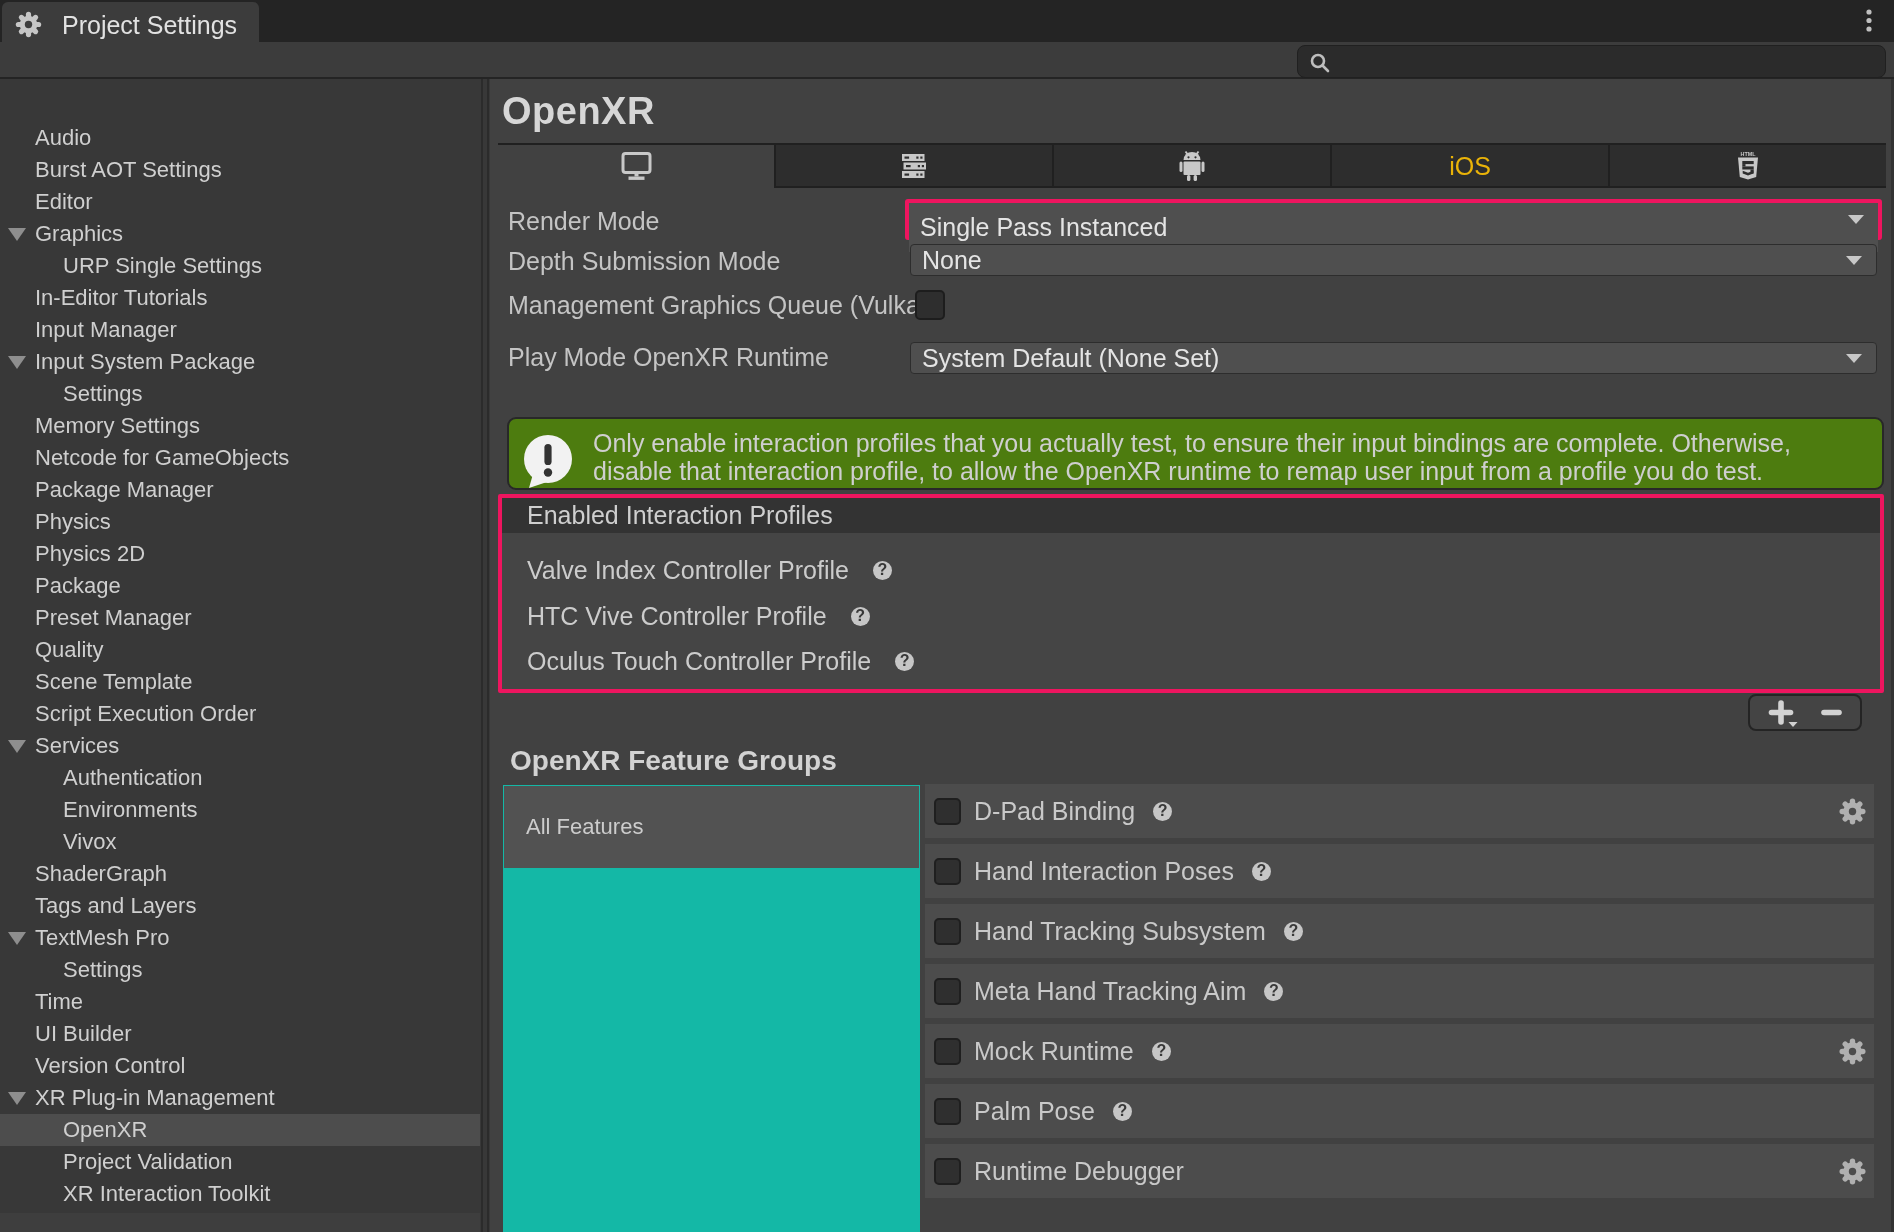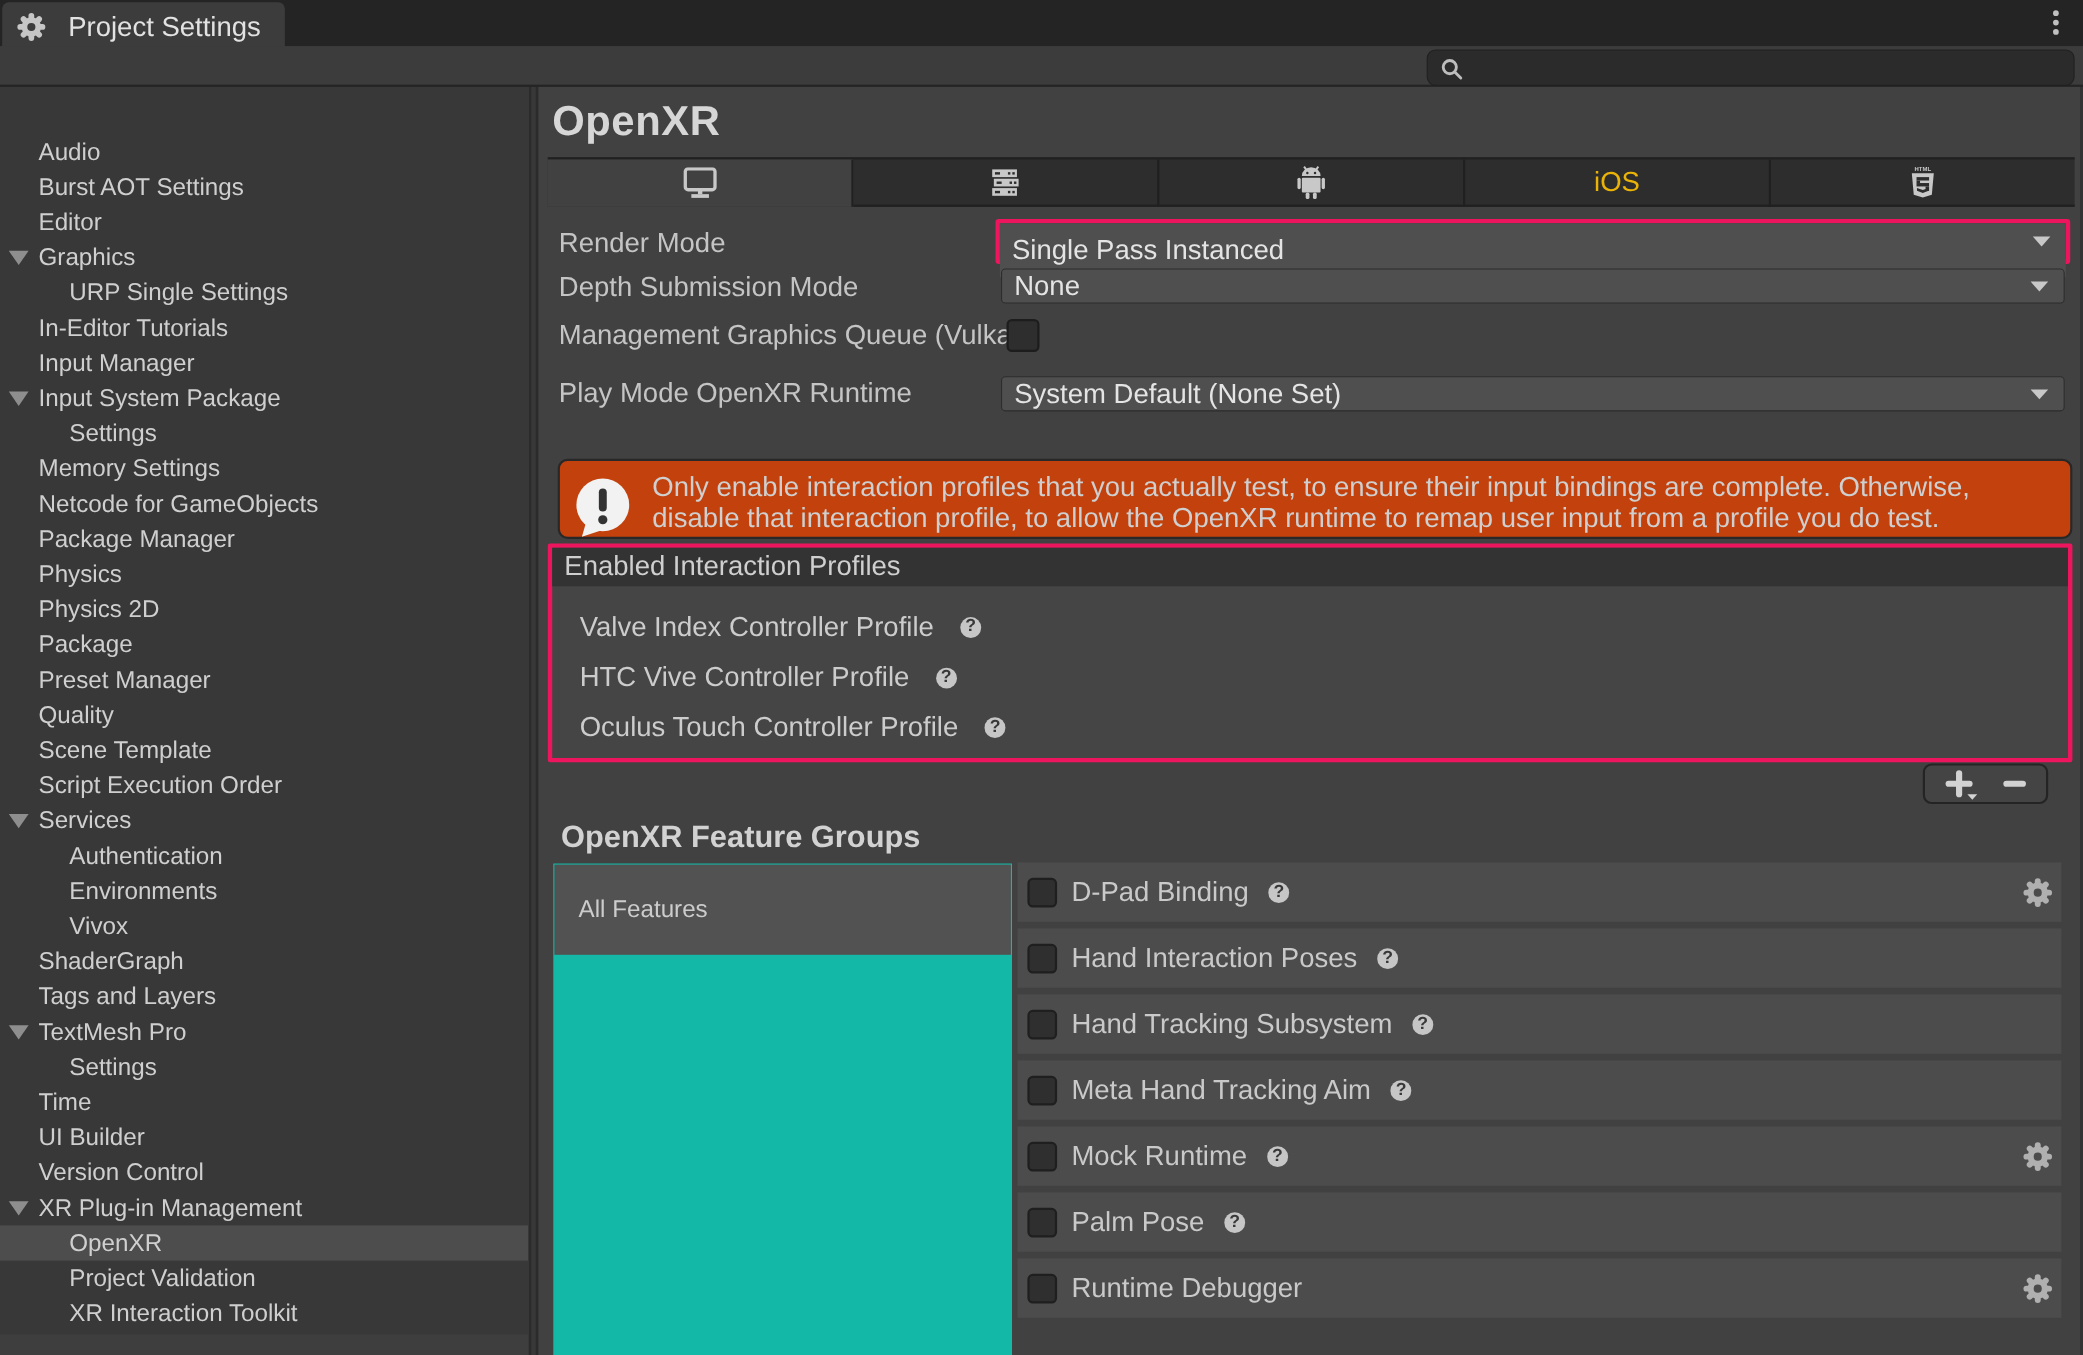--- a/index.html
+++ b/index.html
@@ -53,7 +53,7 @@
   #redbox1 .caret { top:12px; }
   .checkbox { position:absolute; background:#2E2E2E; border:2px solid #1D1D1D; border-radius:5px; }
   
-  #warn { position:absolute; left:17px; top:338px; width:1377px; height:73px; background:#c2410c;
+  #warn { position:absolute; left:17px; top:338px; width:1377px; height:73px; background:#4d7c0f;
     border:2px solid #282828; border-radius:9px; }
   #warn .wtxt { position:absolute; left:84px; top:10px; font-size:25px; color:#CFCFCF; line-height:28px; white-space:nowrap; }
   

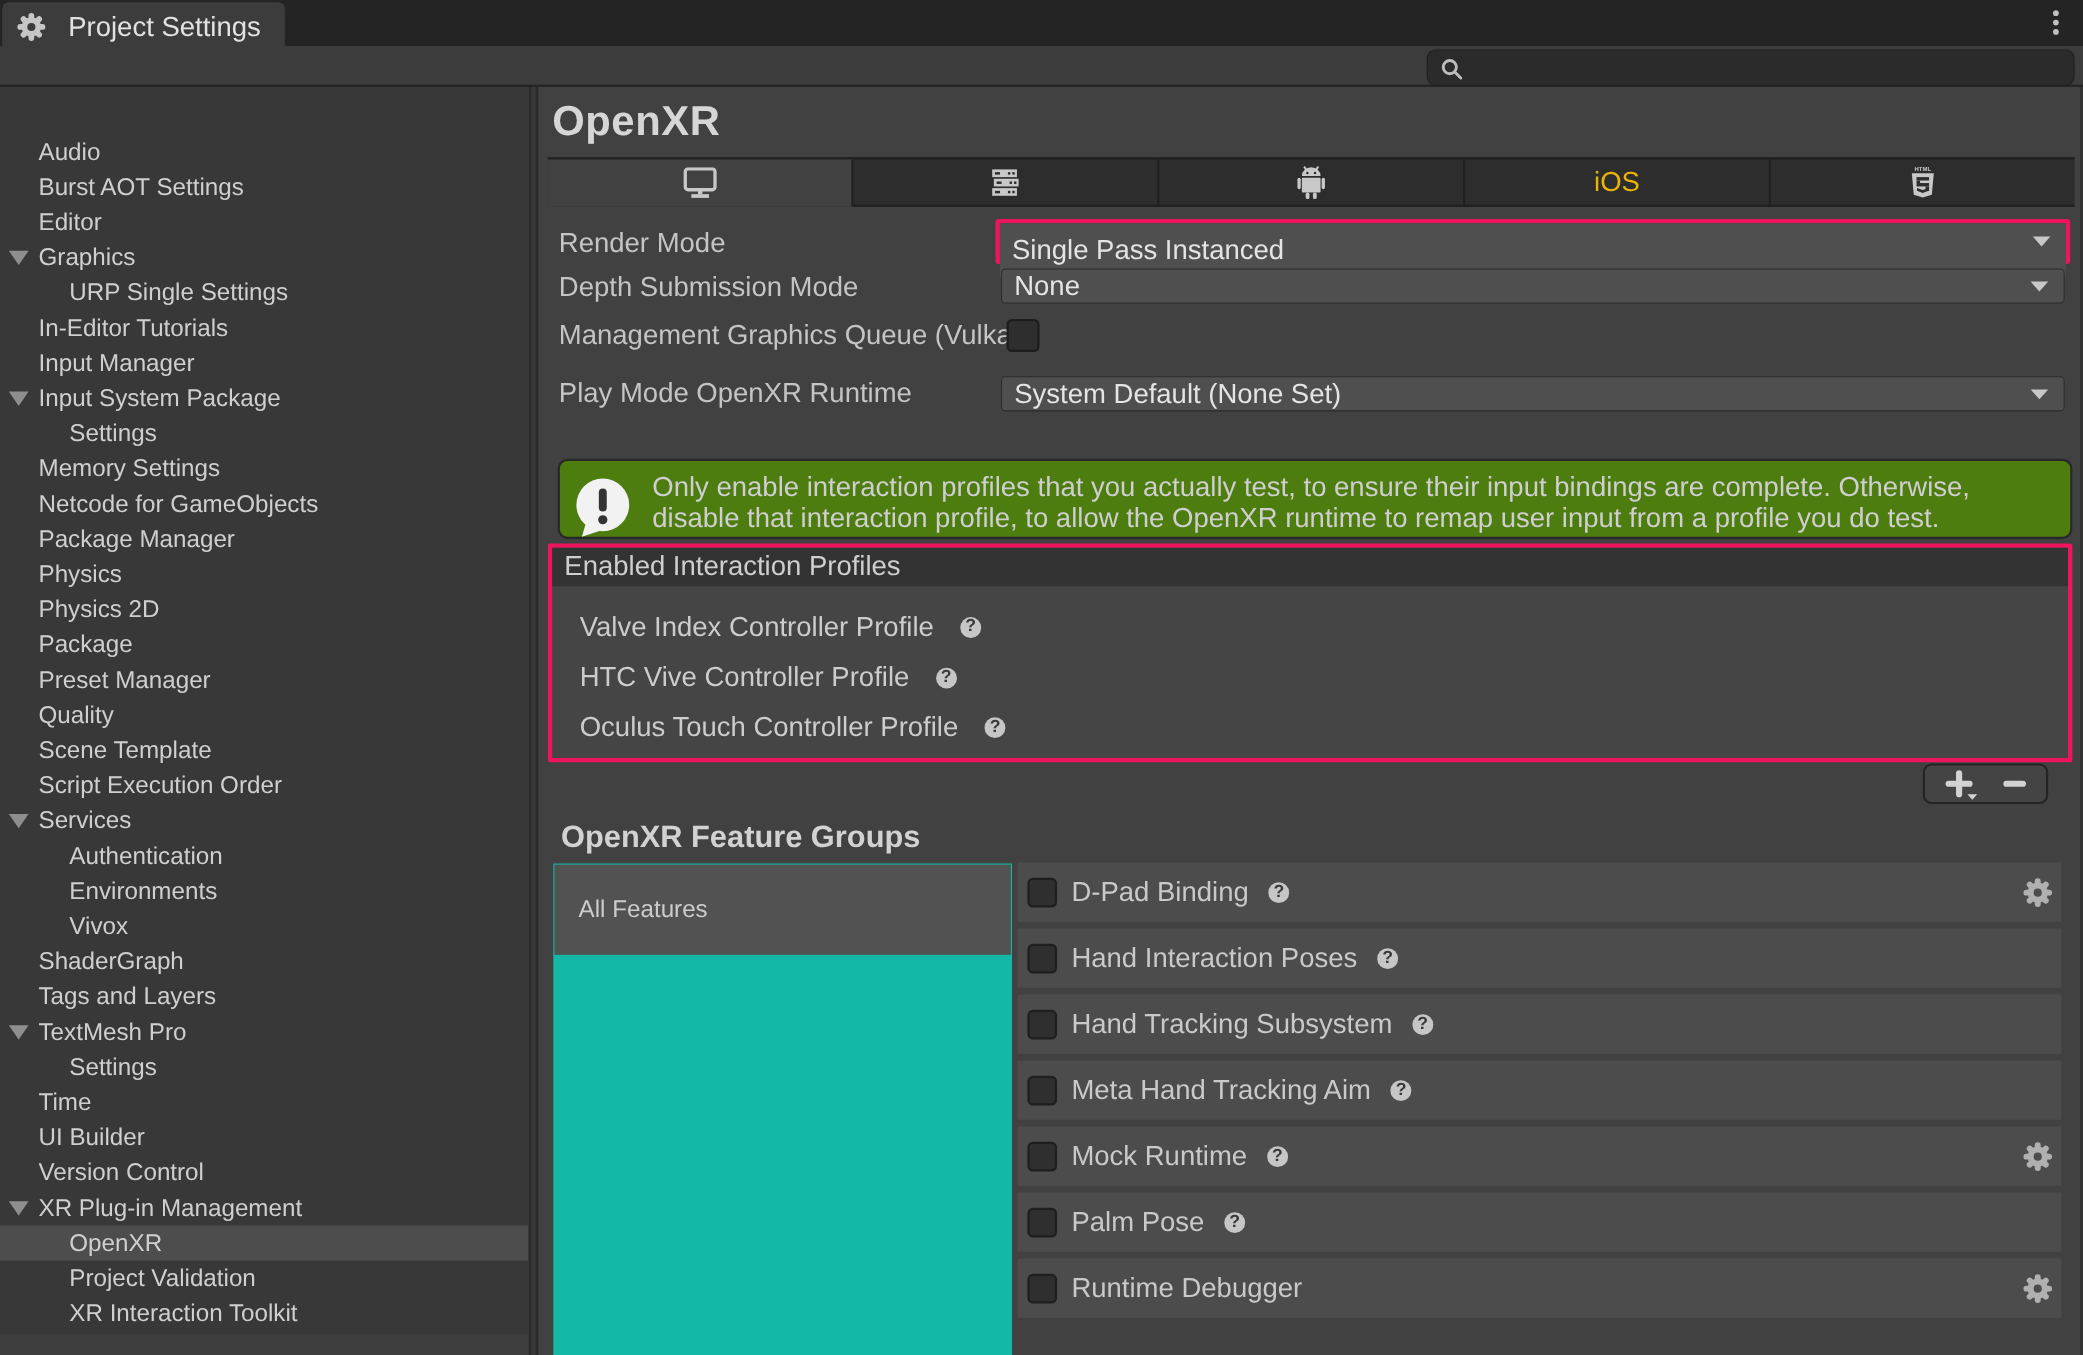--- a/index.html
+++ b/index.html
@@ -61,7 +61,7 @@
     border:4px solid #EE155F; border-radius:2px; background:#454545; }
   #redbox2 .hdr { position:absolute; left:0; top:0; width:1378px; height:35px; background:#333333;
     font-size:25px; color:#CFCFCF; line-height:34px; }
-  #redbox2 .hdr span { margin-left:11px; }
+  #redbox2 .hdr span { margin-left:25px; }
   .prow { position:absolute; left:25px; height:28px; display:flex; align-items:center; gap:24px;
     font-size:25px; color:#CCCCCC; }
   .qi { display:inline-flex; width:19px; height:19px; border-radius:50%; background:#C6C6C6;

